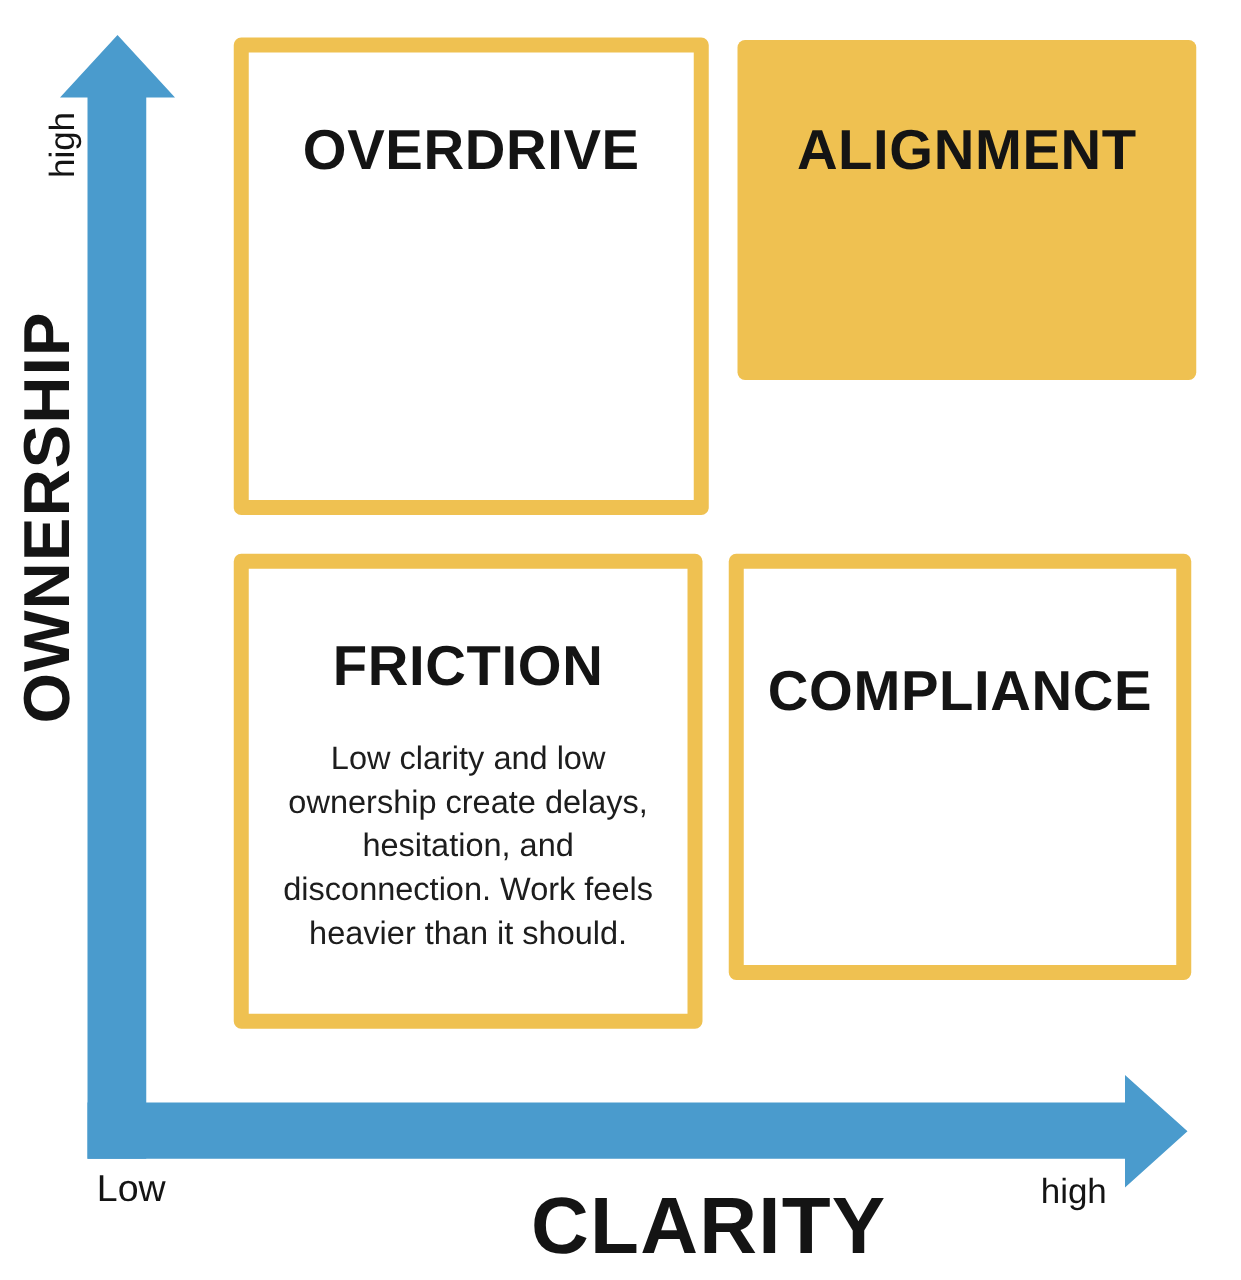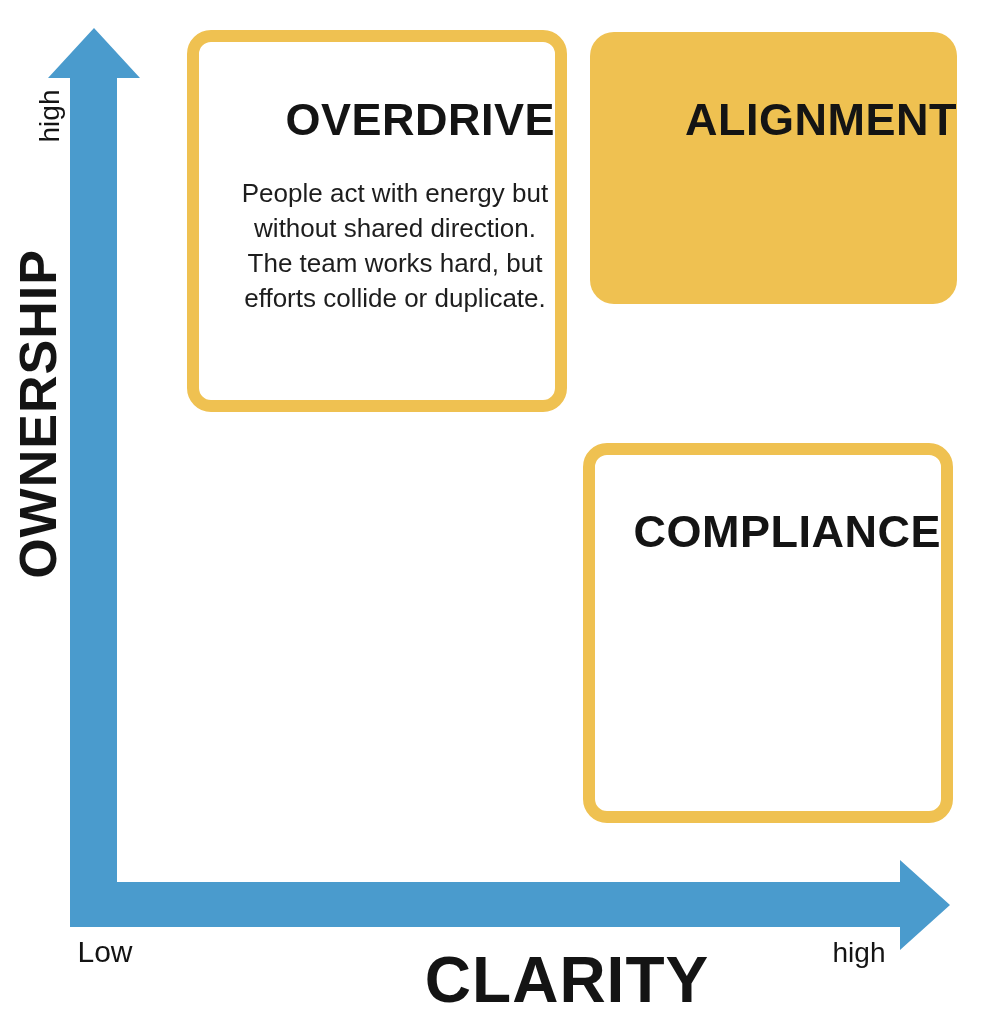--- a/index.html
+++ b/index.html
@@ -27,10 +27,10 @@
 
   .quadrant {
     position: absolute;
-    border-radius: 24px;
+    border-radius: 6px;
     display: flex;
     flex-direction: column;
-    align-items: flex-end;
+    align-items: center;
     text-align: center;
   }
   .quadrant.outlined {

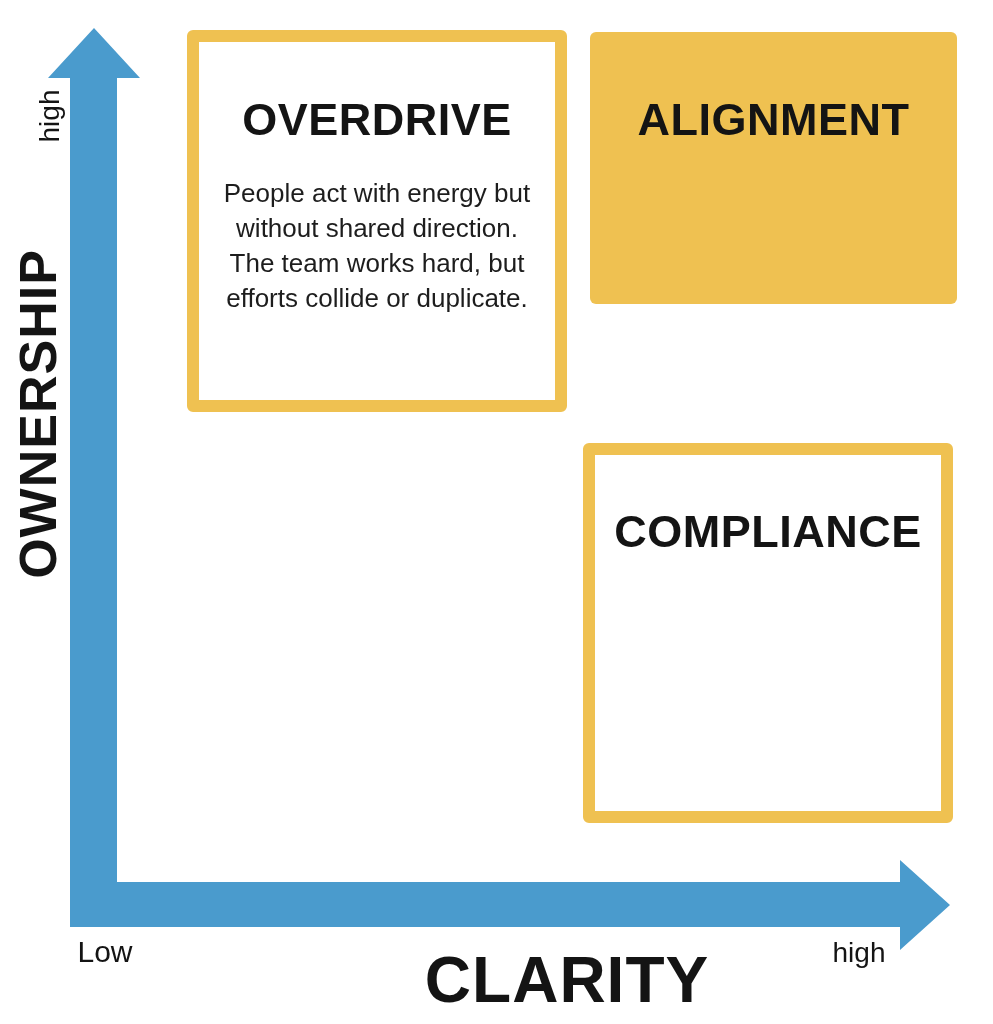--- a/index.html
+++ b/index.html
@@ -103,7 +103,6 @@
 
   <div class="quadrant outlined" id="quadrant-overdrive">
     <div class="q-title">OVERDRIVE</div>
-    <div class="q-body">People act with energy but without shared direction. The team works hard, but efforts collide or duplicate.</div>
   </div>
 
   <div class="quadrant filled" id="quadrant-alignment">

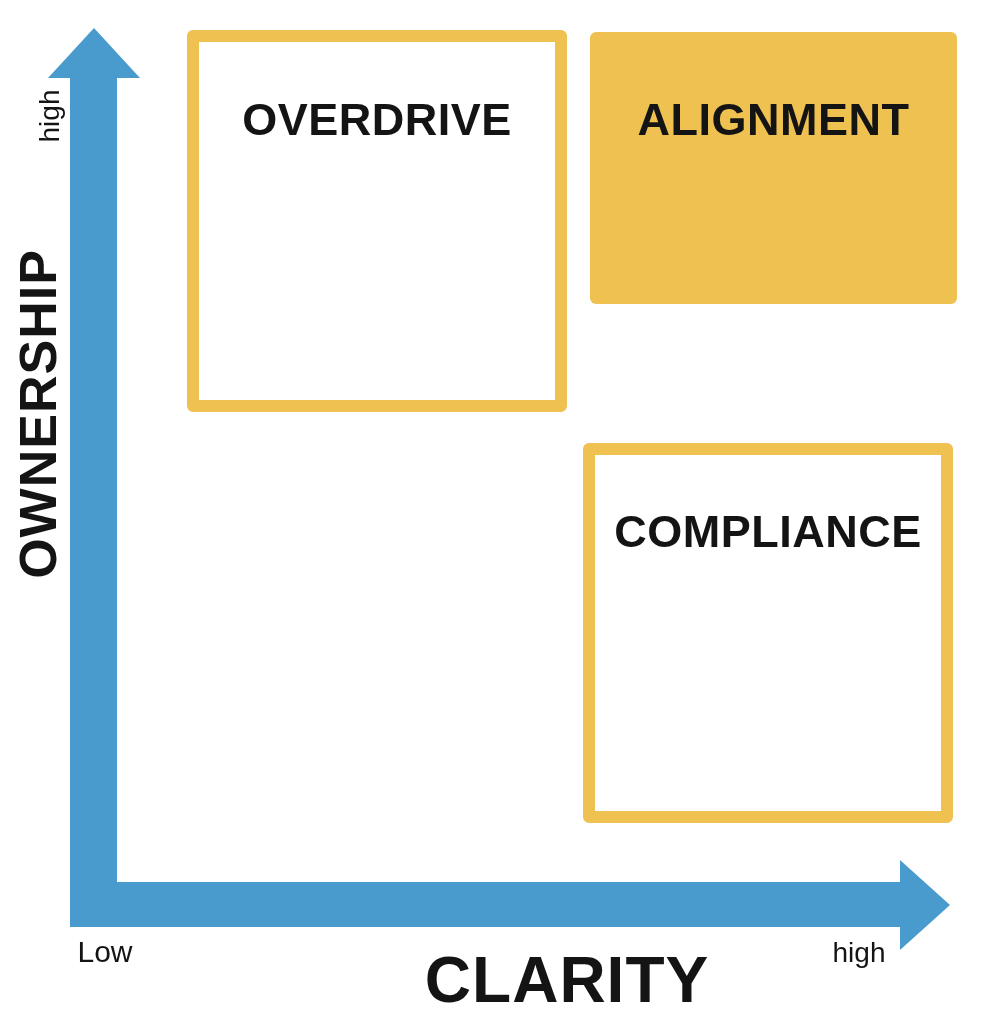--- a/index.html
+++ b/index.html
@@ -109,6 +109,10 @@
     <div class="q-title">ALIGNMENT</div>
   </div>
 
+  <div class="quadrant outlined" id="quadrant-friction">
+    <div class="q-title">FRICTION</div>
+    <div class="q-body">Low clarity and low ownership create delays, hesitation, and disconnection. Work feels heavier than it should.</div>
+  </div>
 
   <div class="quadrant outlined" id="quadrant-compliance">
     <div class="q-title">COMPLIANCE</div>

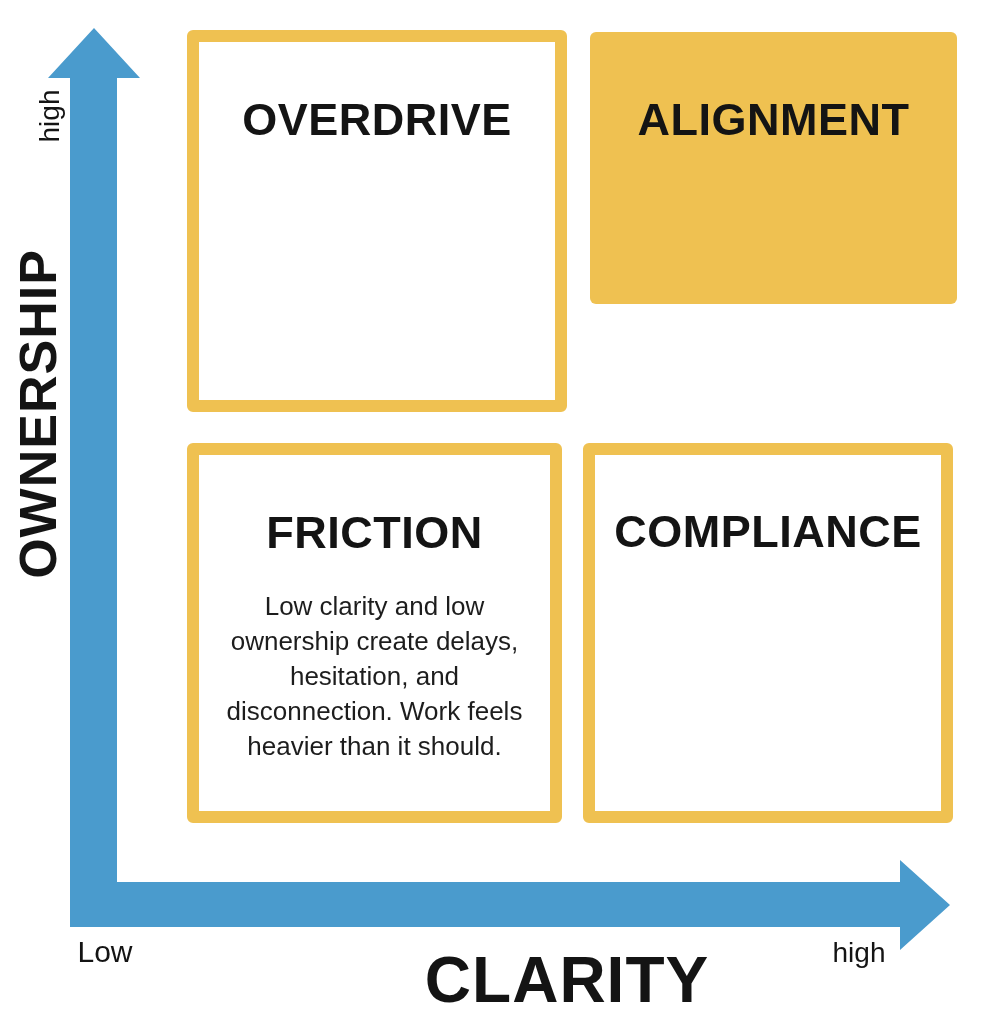--- a/index.html
+++ b/index.html
@@ -58,7 +58,7 @@
   #quadrant-overdrive  { left: 187px; top: 30px;  width: 380px; height: 382px; padding-top: 52px; }
   #quadrant-alignment  { left: 590px; top: 32px;  width: 367px; height: 272px; padding-top: 62px; gap: 37px; }
   #quadrant-friction   { left: 187px; top: 443px; width: 375px; height: 380px; padding-top: 52px; }
-  #quadrant-compliance { left: 583px; top: 443px; width: 370px; height: 380px; padding-top: 51px; }
+  #quadrant-compliance { left: 583px; top: 443px; width: 370px; height: 341px; padding-top: 72px; }
 
   #quadrant-overdrive  .q-body { max-width: 320px; }
   #quadrant-alignment  .q-body { max-width: 348px; margin-top: 26px; }

